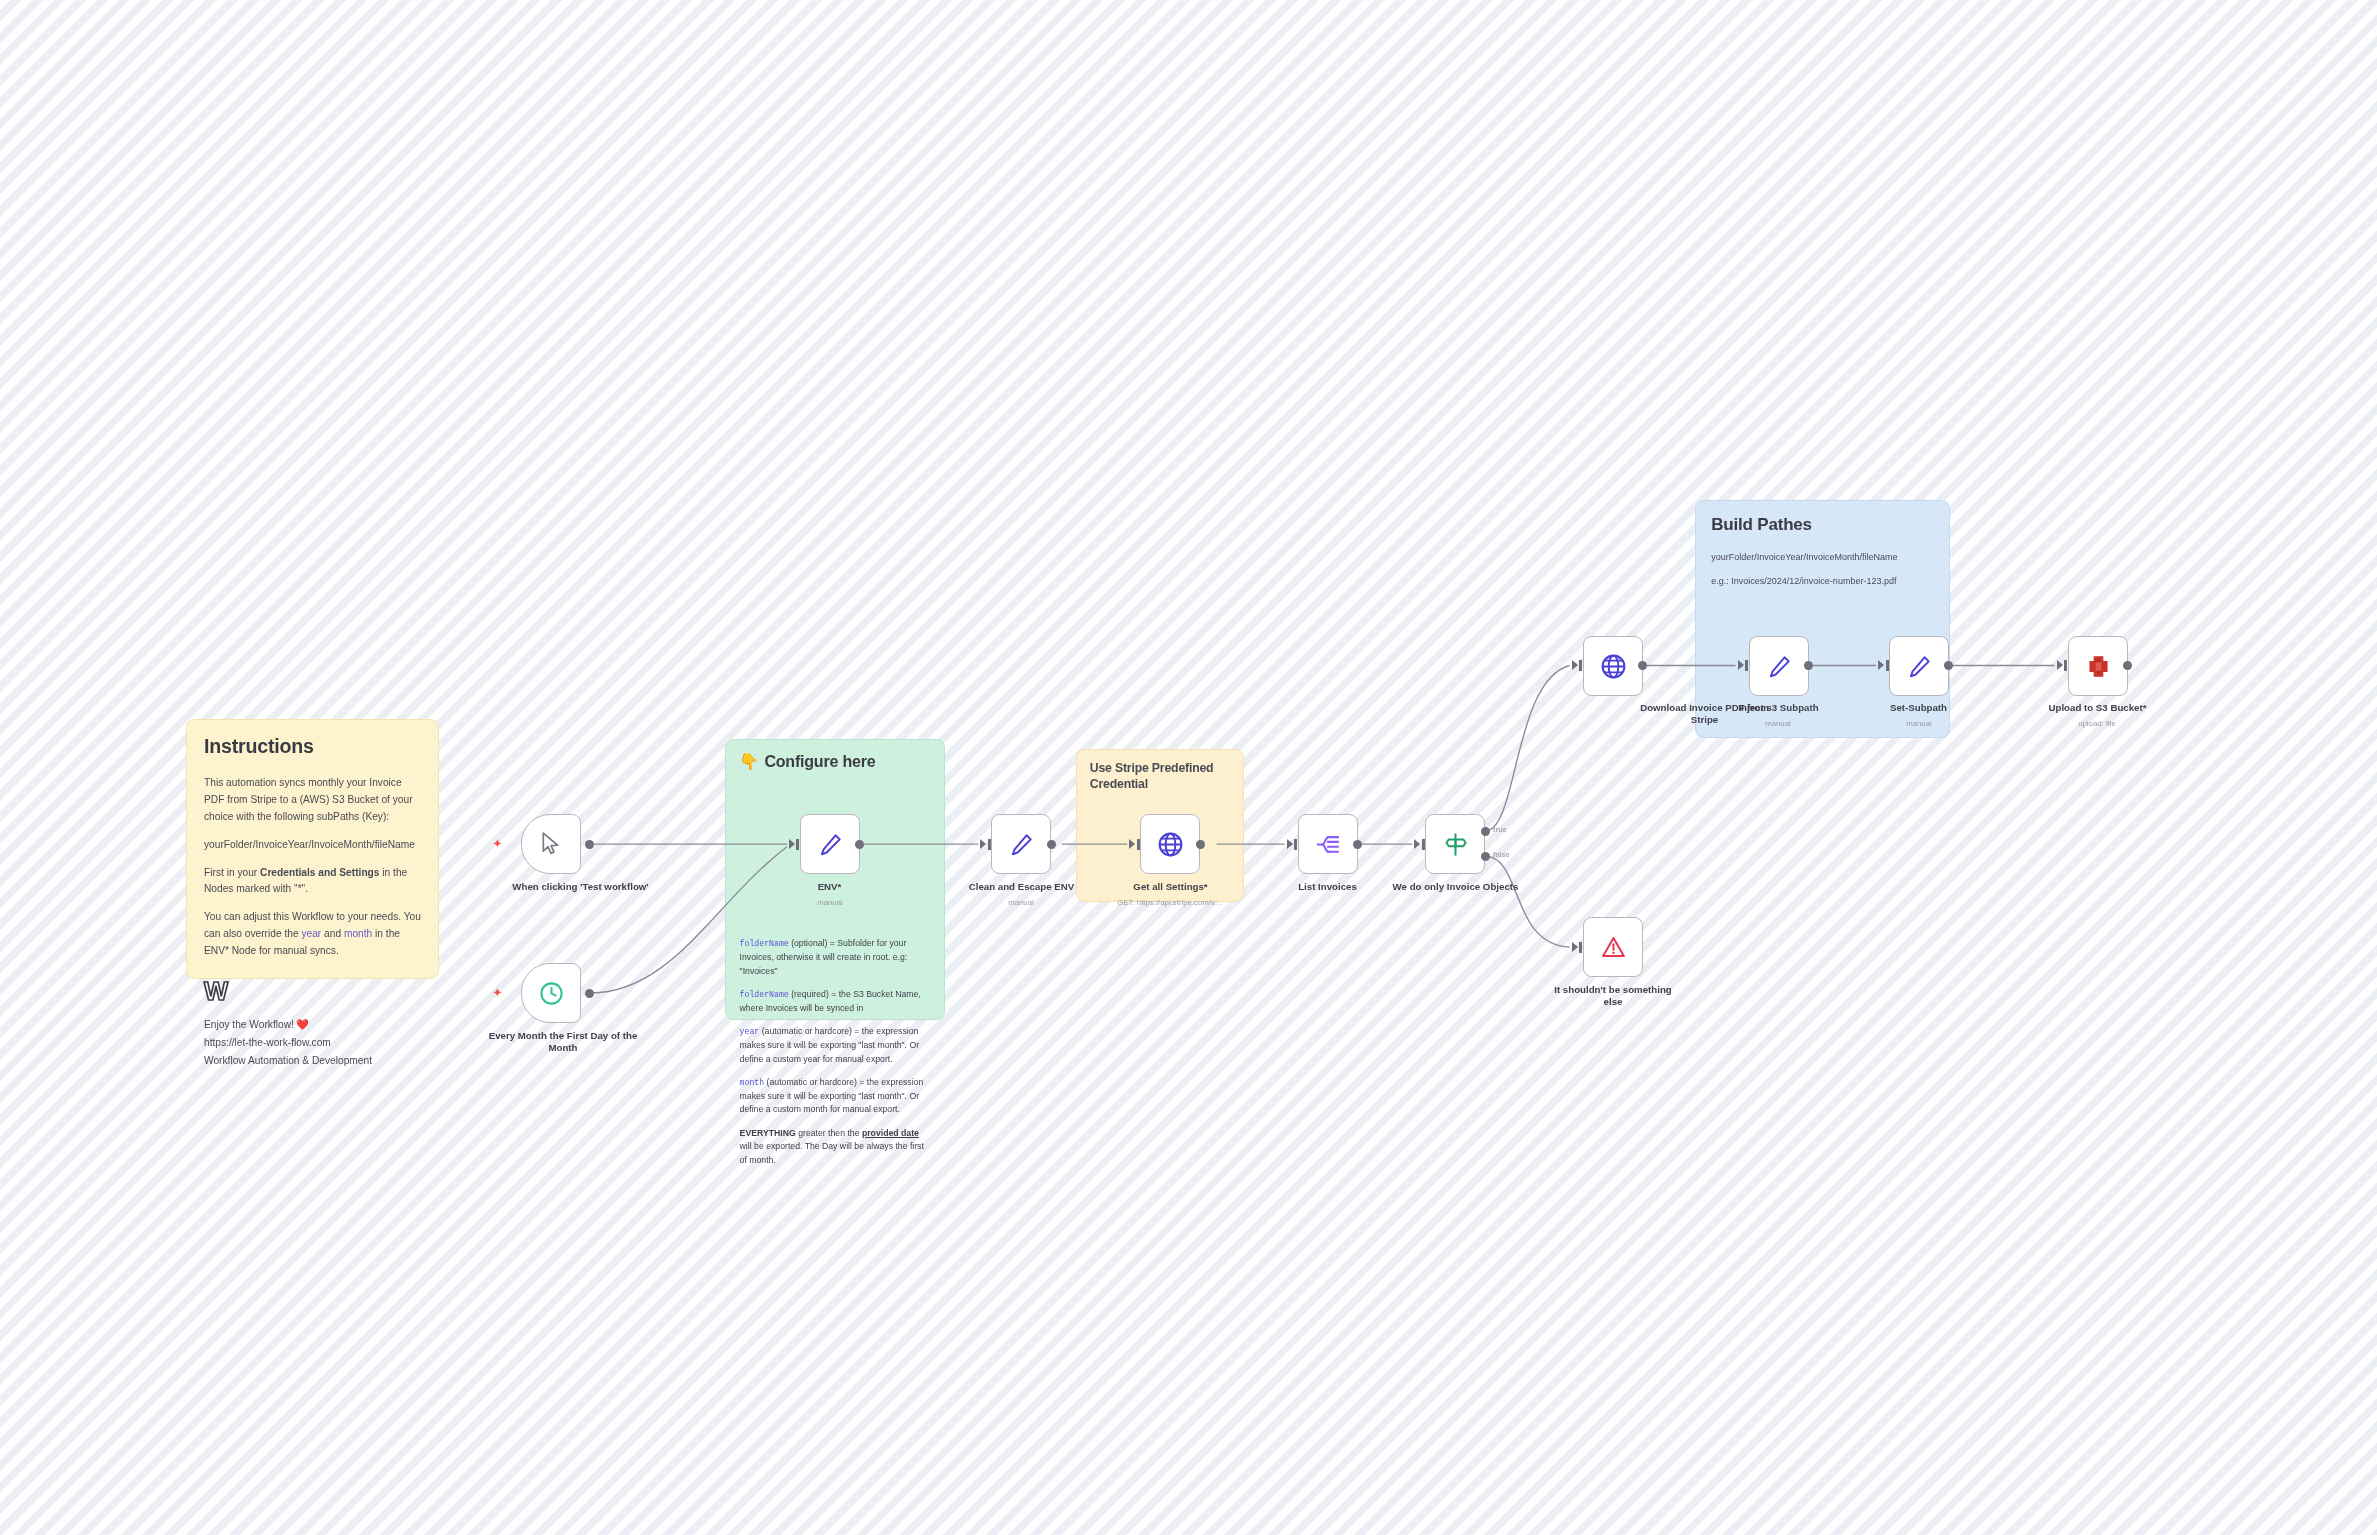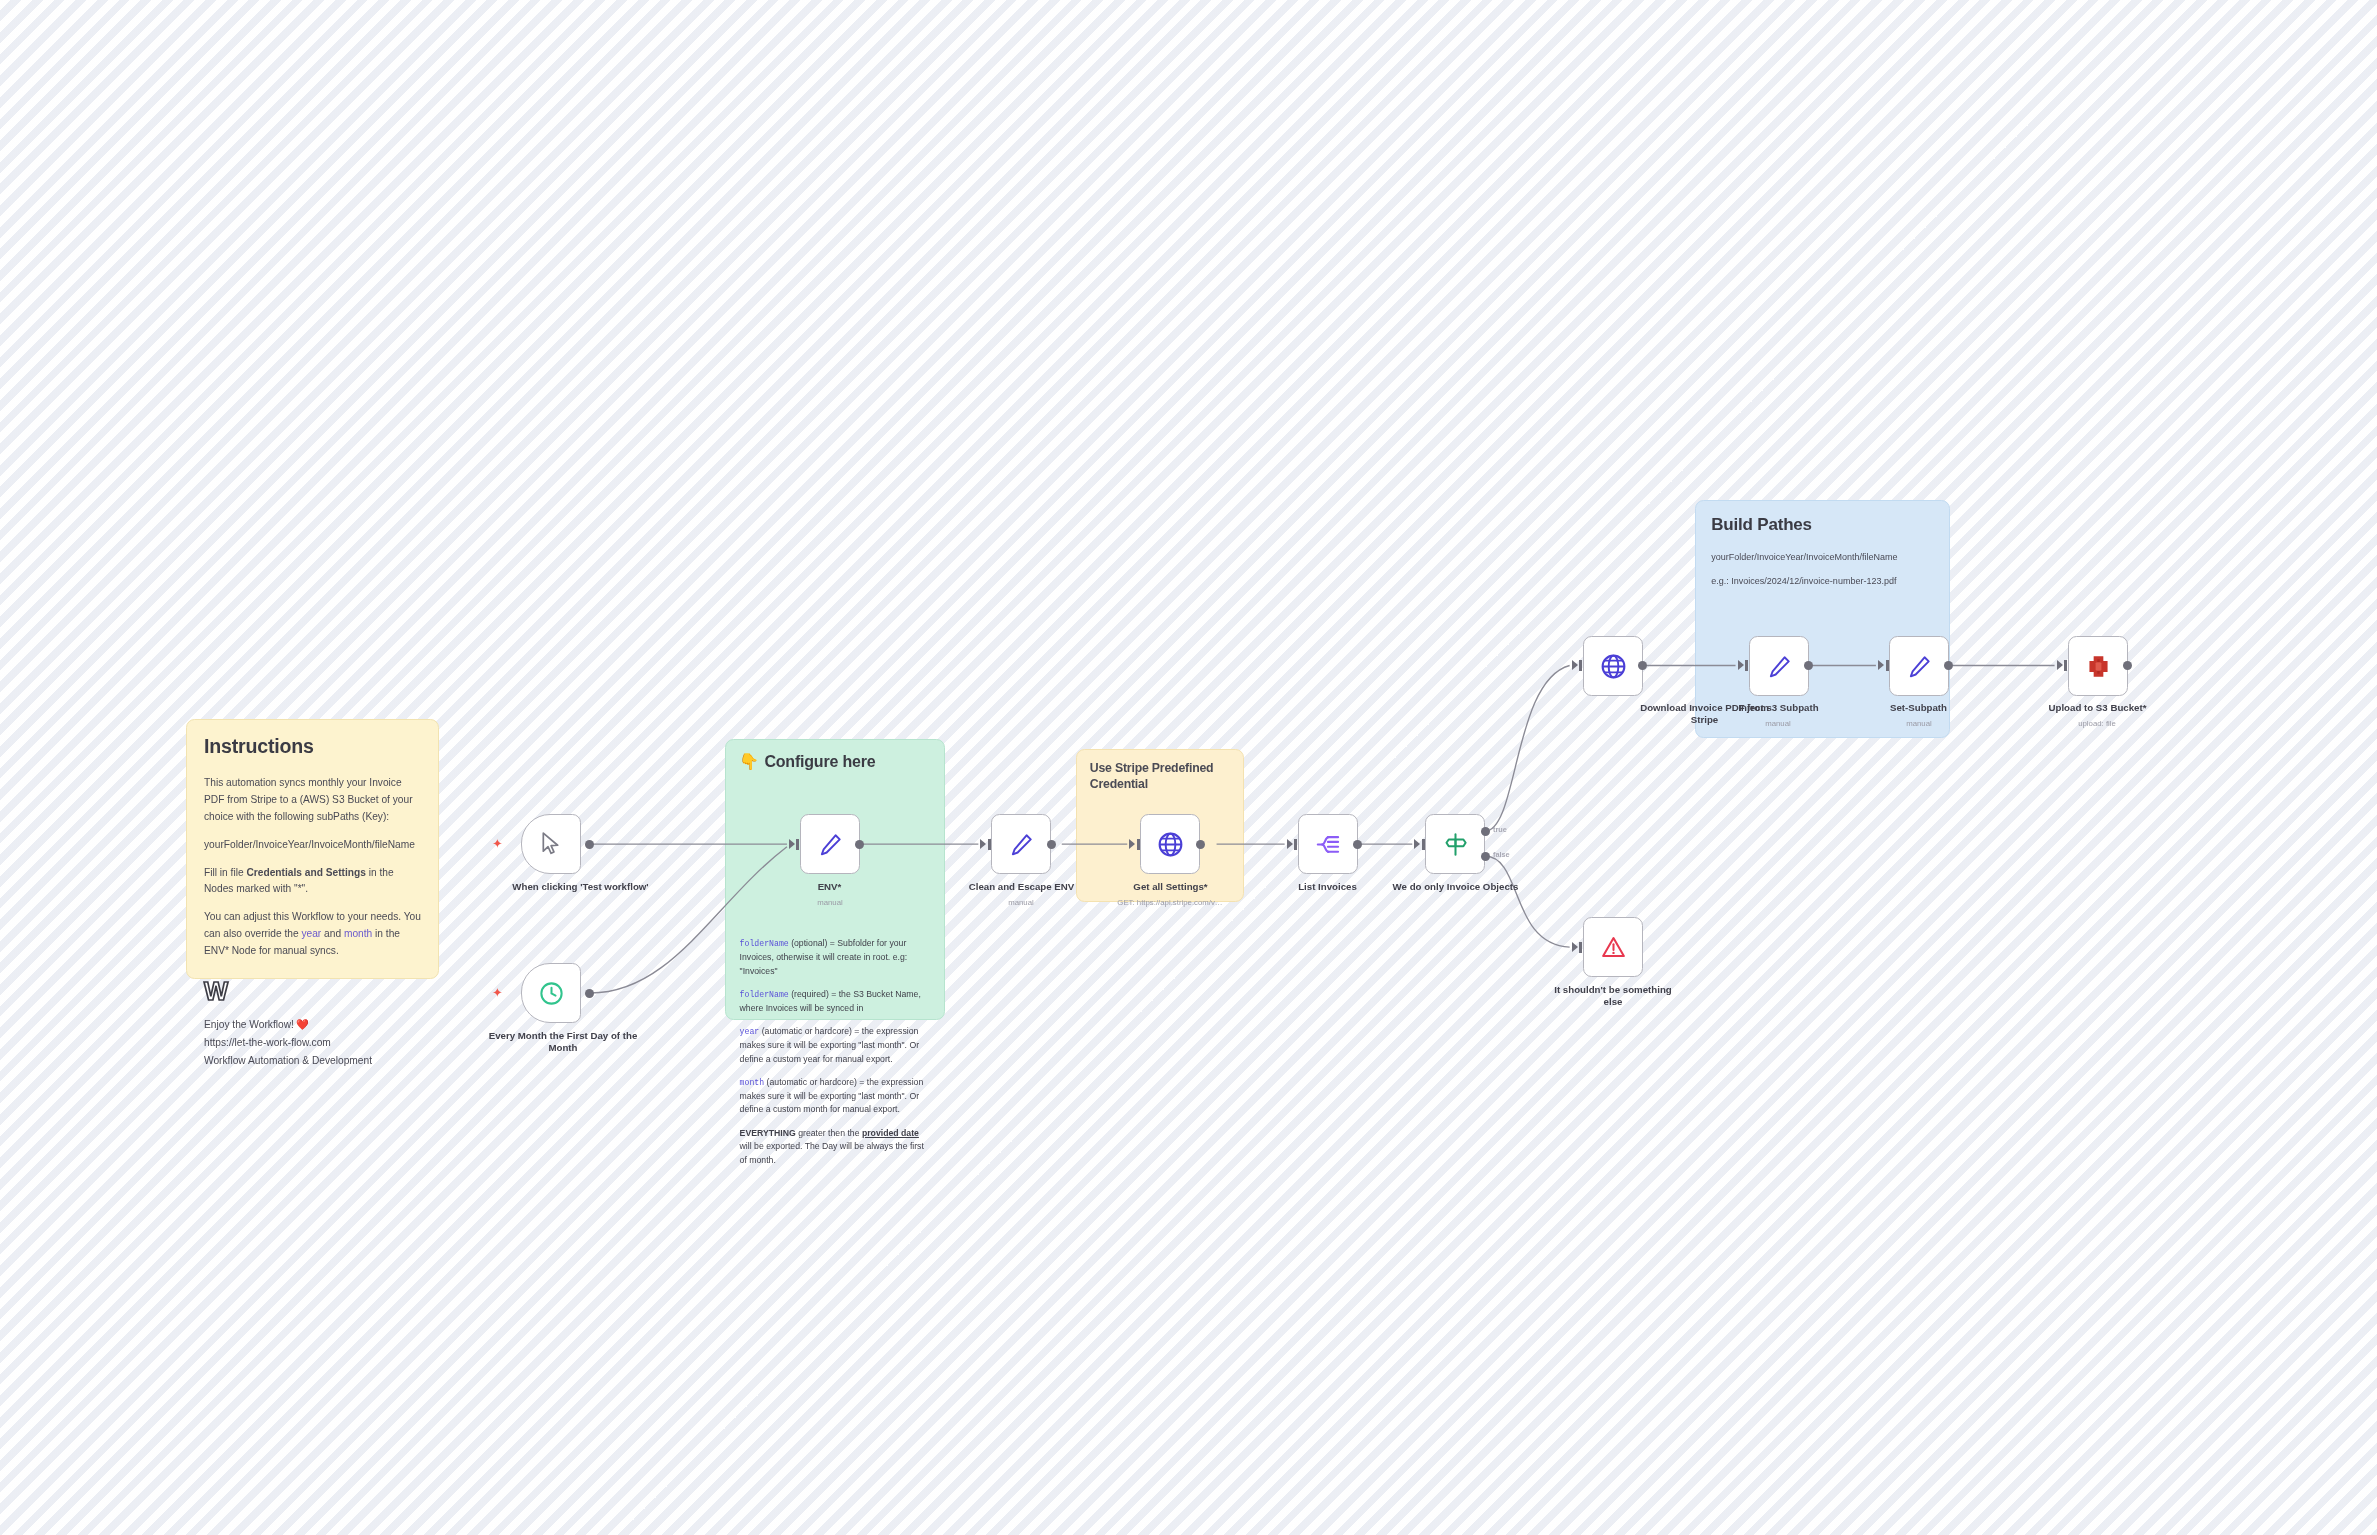--- a/index.html
+++ b/index.html
@@ -212,7 +212,7 @@
     <p>This automation syncs monthly your Invoice PDF from Stripe to a (AWS) S3 Bucket of your choice with the following subPaths (Key):</p>
     <p>yourFolder/InvoiceYear/InvoiceMonth/fileName</p>
     <p>
-      <span>Fill in file </span><b>Credentials and Settings</b><span> in the Nodes marked with "*".</span>
+      <span>First in your </span><b>Credentials and Settings</b><span> in the Nodes marked with "*".</span>
     </p>
     <p>
       <span>You can adjust this Workflow to your needs. You can also override the </span><span class="kw-year">year</span><span> and </span><span class="kw-month">month</span><span> in the ENV* Node for manual syncs.</span>

